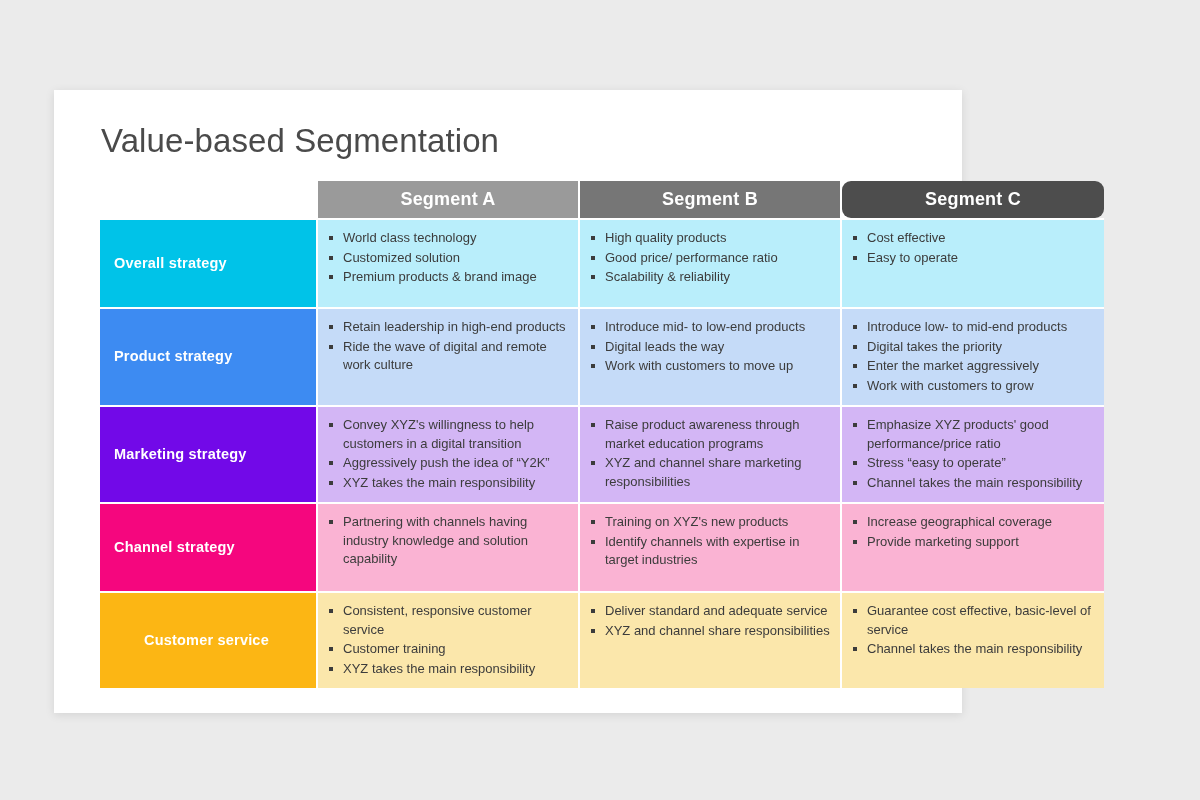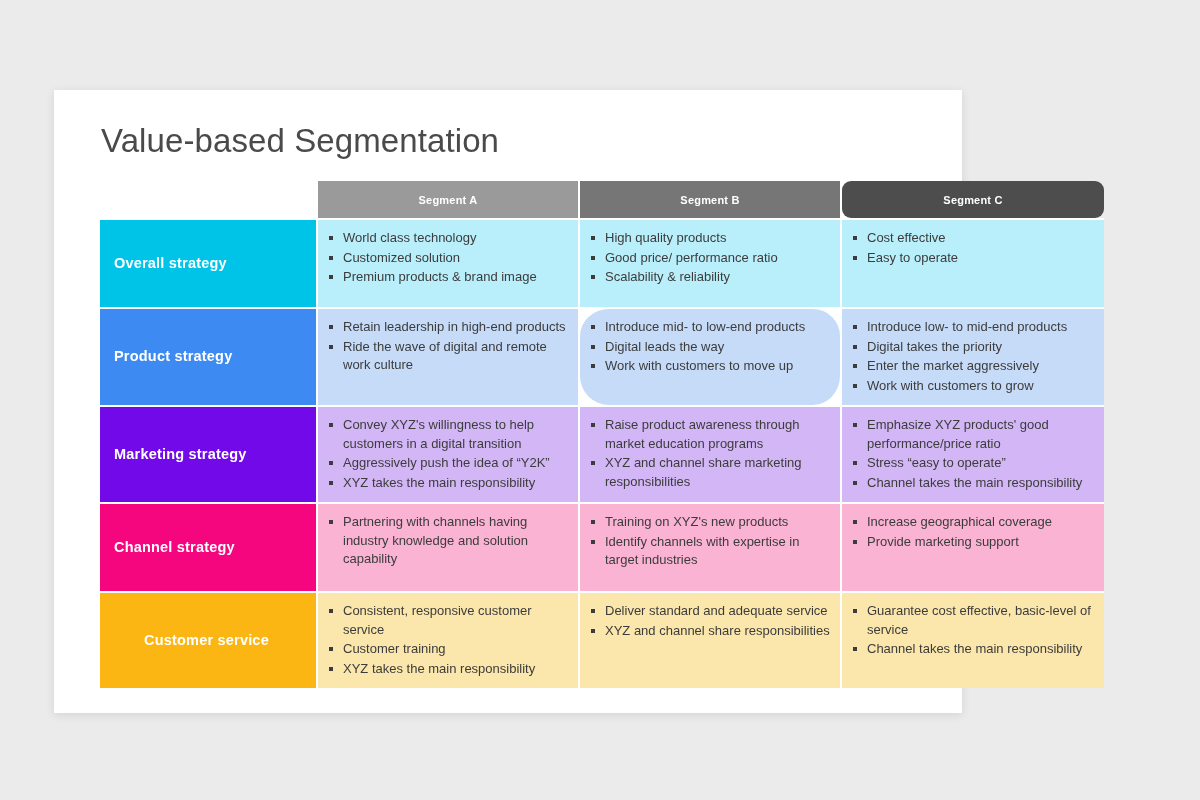--- a/index.html
+++ b/index.html
@@ -61,7 +61,7 @@
   th.seg-head {
     height: 37px;
     color: #ffffff;
-    font-size: 11px;
+    font-size: 18px;
     font-weight: bold;
     text-align: center;
     vertical-align: middle;

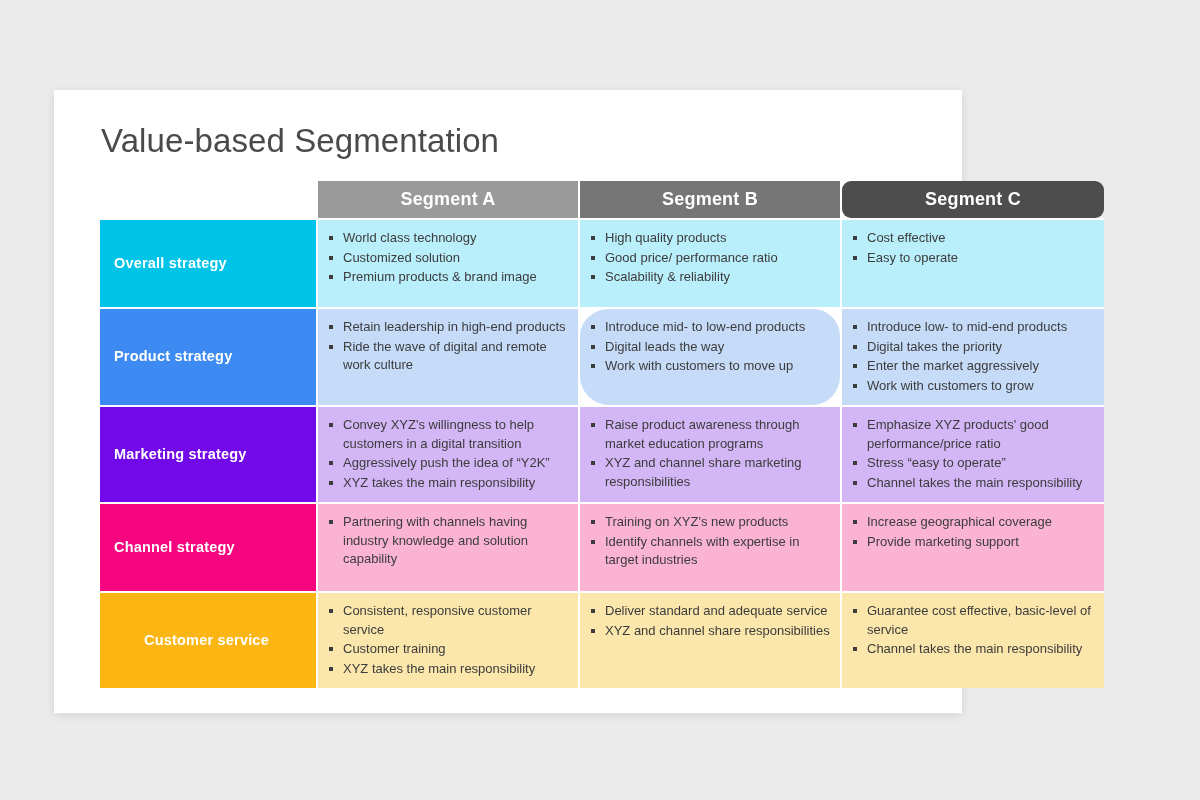--- a/index.html
+++ b/index.html
@@ -171,7 +171,7 @@
               <li>Ride the wave of digital and remote work culture</li>
             </ul>
           </td>
-          <td class="cell" style="background: rgb(197, 219, 248); border-radius: 29px;">
+          <td class="cell" style="background: rgb(197, 219, 248);">
             <ul>
               <li>Introduce mid- to low-end products</li>
               <li>Digital leads the way</li>

